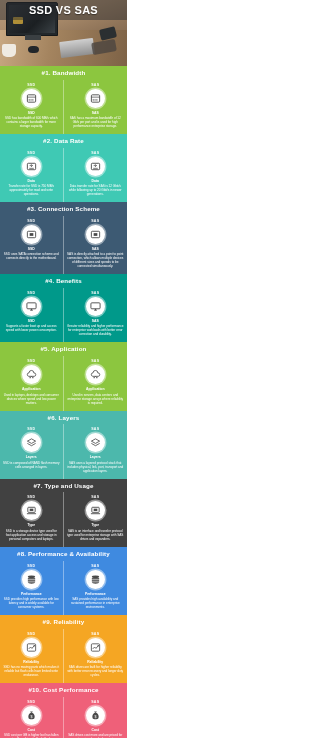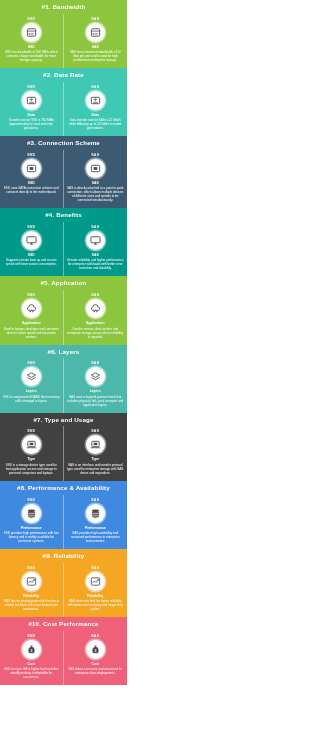--- a/index.html
+++ b/index.html
@@ -109,6 +109,20 @@
 
 <div class="infographic">
 
+  <div class="hero">
+    <div class="hero-desk"></div>
+    <div class="hero-monitor">
+      <div class="hero-screen"></div>
+    </div>
+    <div class="hero-lap"></div>
+    <div class="hero-phone"></div>
+    <div class="hero-pad"></div>
+    <div class="hero-cup"></div>
+    <div class="hero-mouse"></div>
+    <div class="hero-title-bar">
+      <div class="hero-title">SSD VS SAS</div>
+    </div>
+  </div>
 
   <div id="sections-host">
       <div class="section" style="background:#8cc63f">

